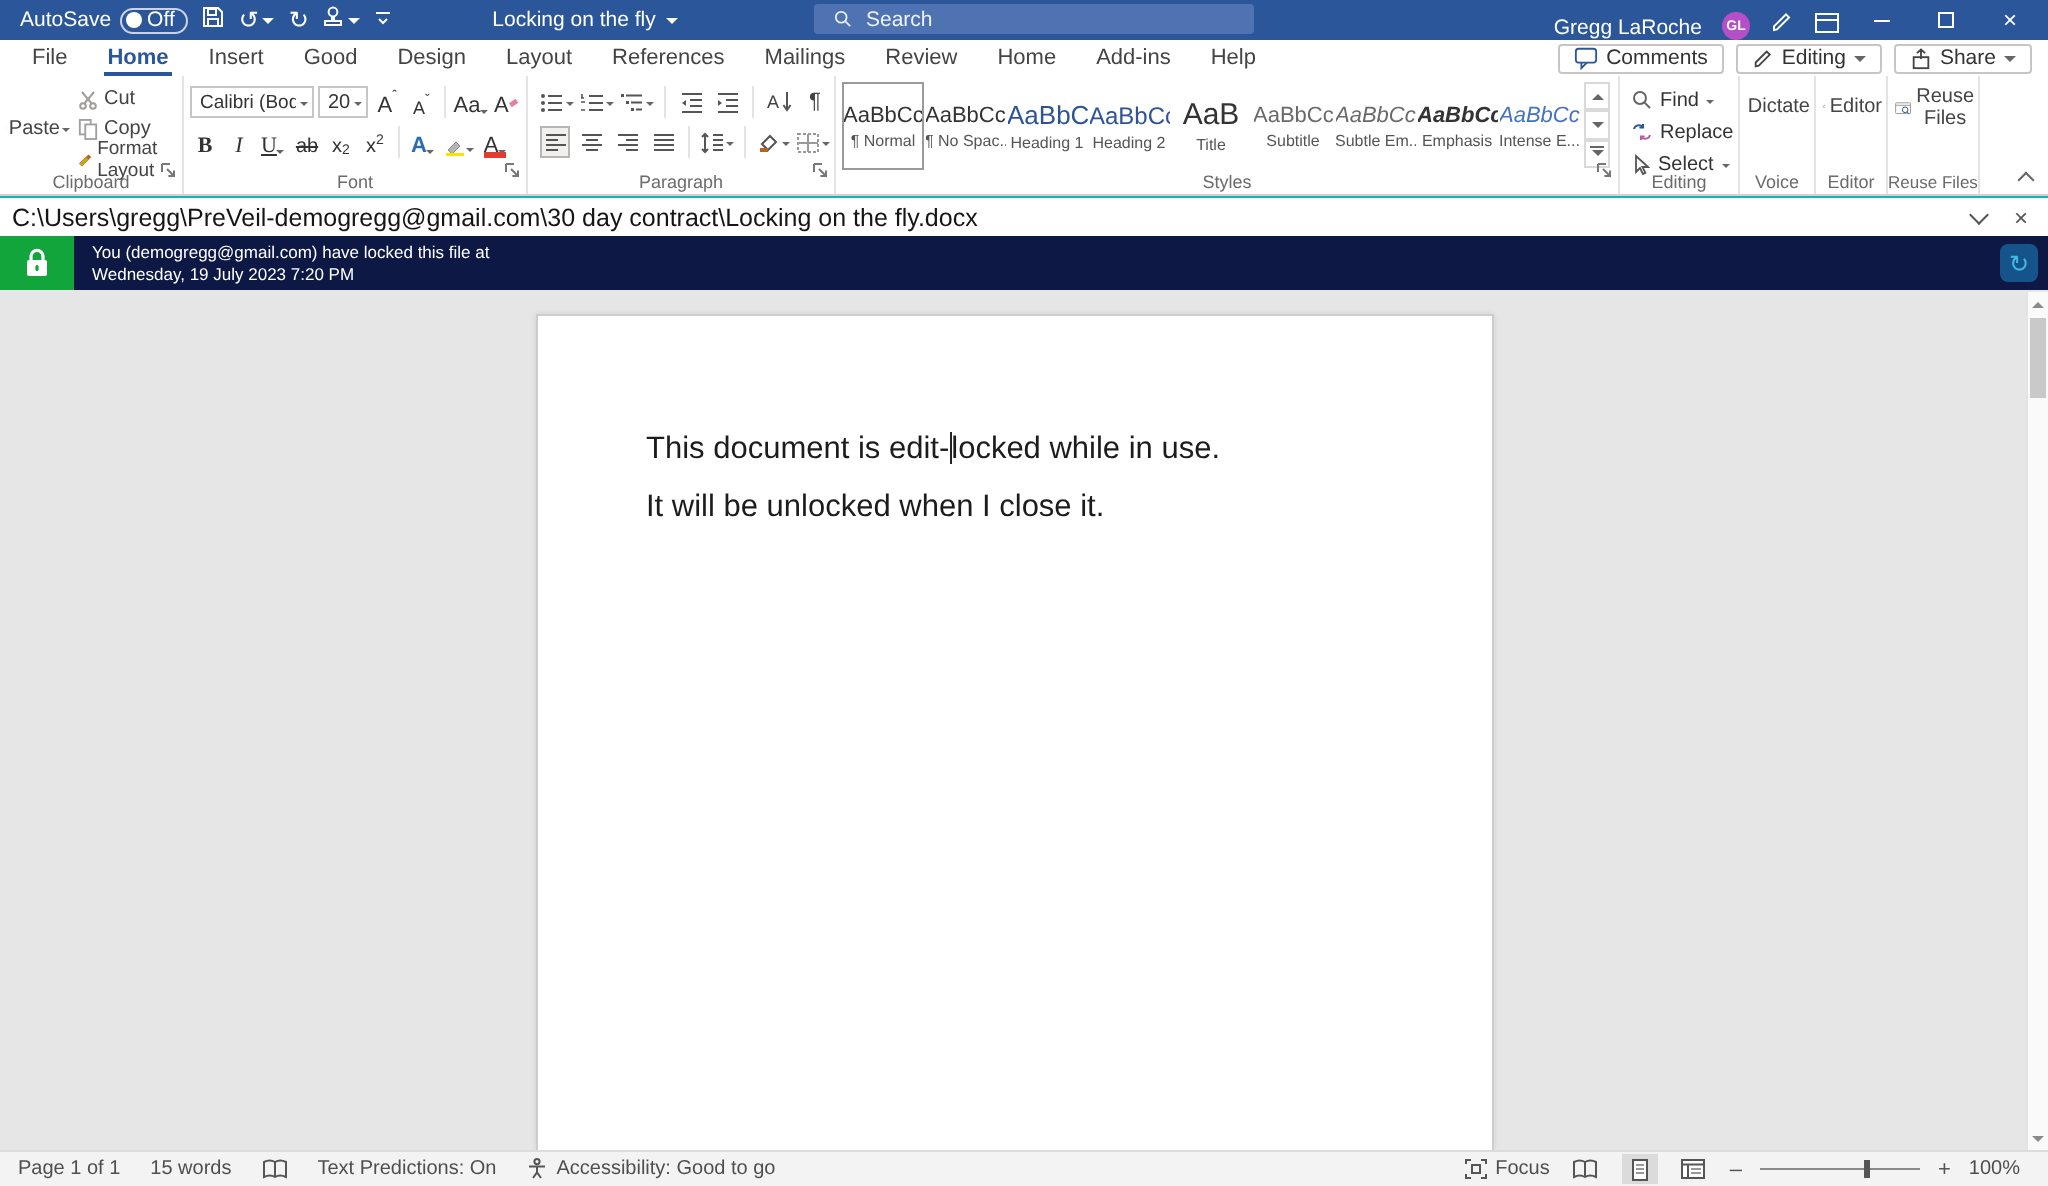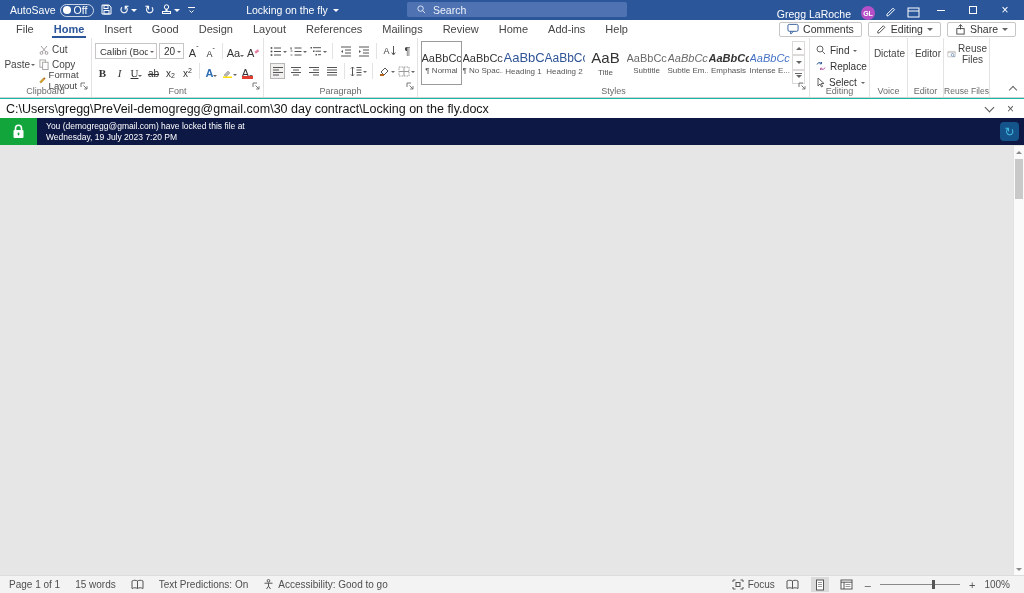--- a/index.html
+++ b/index.html
@@ -647,6 +647,10 @@
   </div>
 
   <div class="docarea">
+    <div class="page">
+      <div class="doc-text"><span>This document is edit-</span><span class="cursor"></span><span>locked while in use.</span></div>
+      <div class="doc-text doc-line2"><span>It will be unlocked when I close it.</span></div>
+    </div>
     <div class="vscroll">
       <div class="vs-up">
           <span class="tri-u2"></span>

